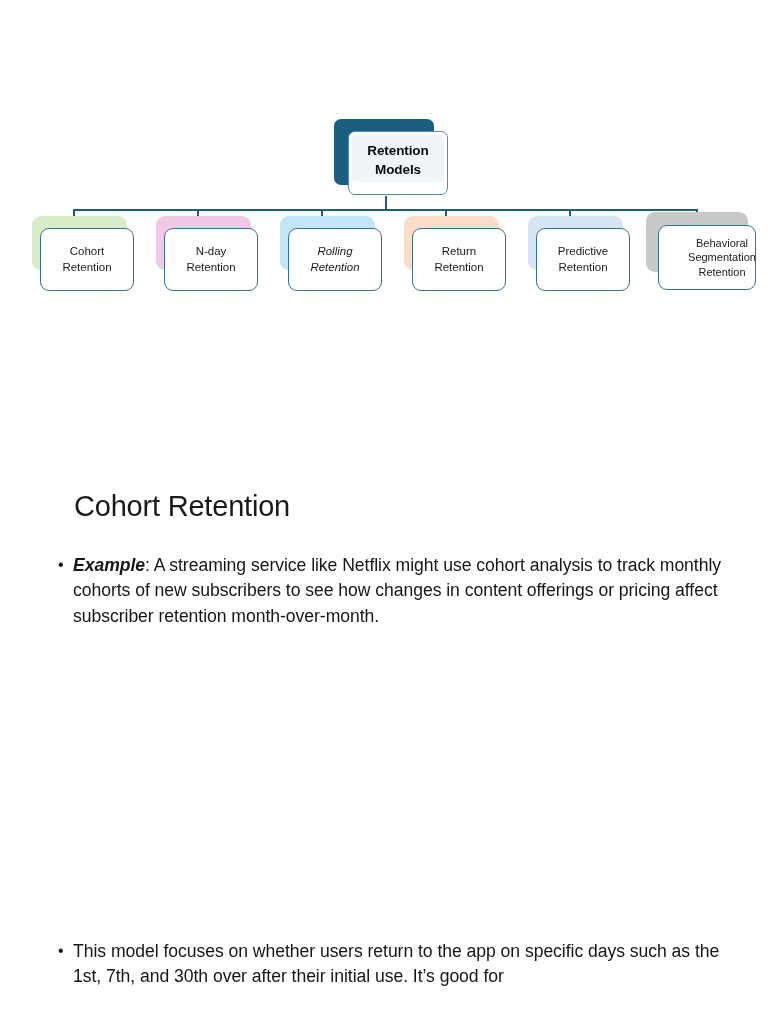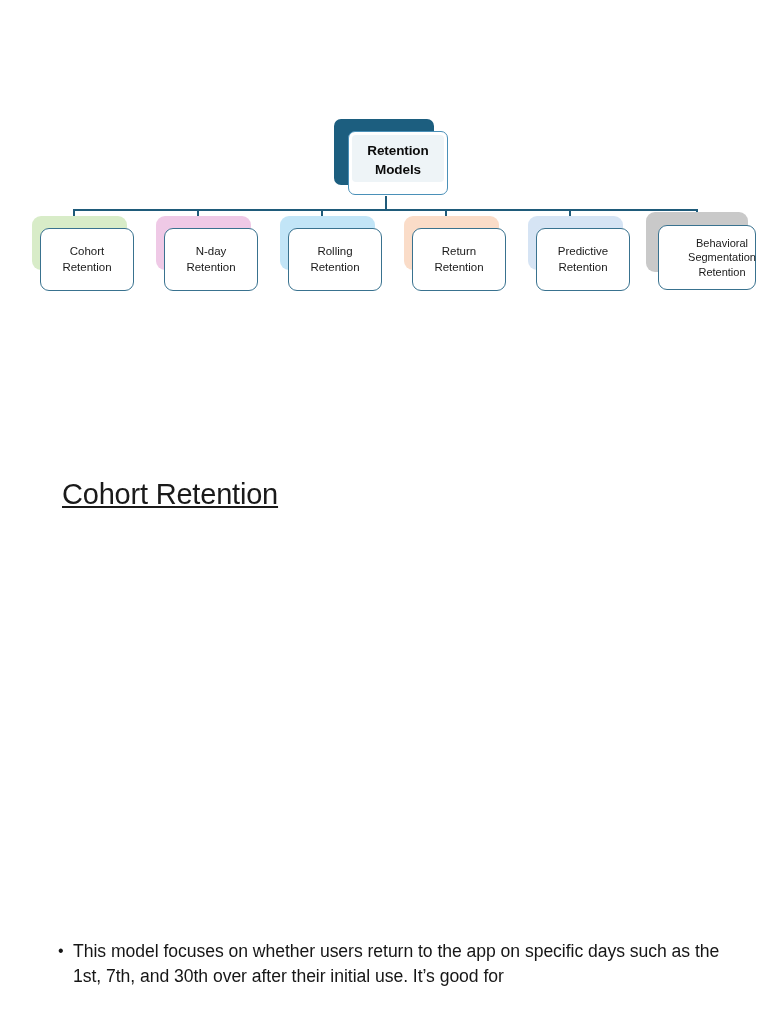--- a/index.html
+++ b/index.html
@@ -223,7 +223,7 @@
     </div>
   </div>
 
-  <div class="leaf" style="left:272px; top:216px;">
+  <div class="leaf" style="left:272px; top:216px;font-style:italic;">
     <div class="leaf-shadow" style="background: rgb(194, 229, 247);"></div>
     <div class="leaf-box">
       <div class="leaf-label">Rolling<br>Retention</div>

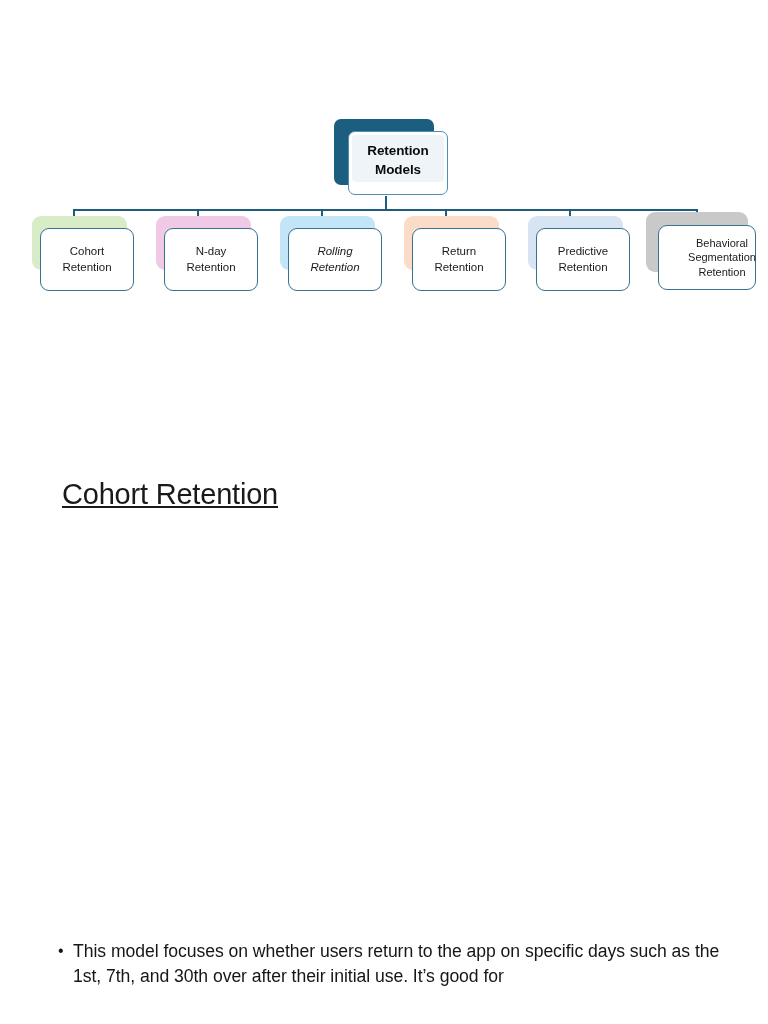--- a/index.html
+++ b/index.html
@@ -143,9 +143,8 @@
     font-weight: normal;
     color: #1a1a1a;
     letter-spacing: -0.2px;
-    margin: 4px;
+    margin: 16px;
     line-height: 1.1;
-    text-decoration: underline;
   }
   .bullet-list {
     margin: 0;

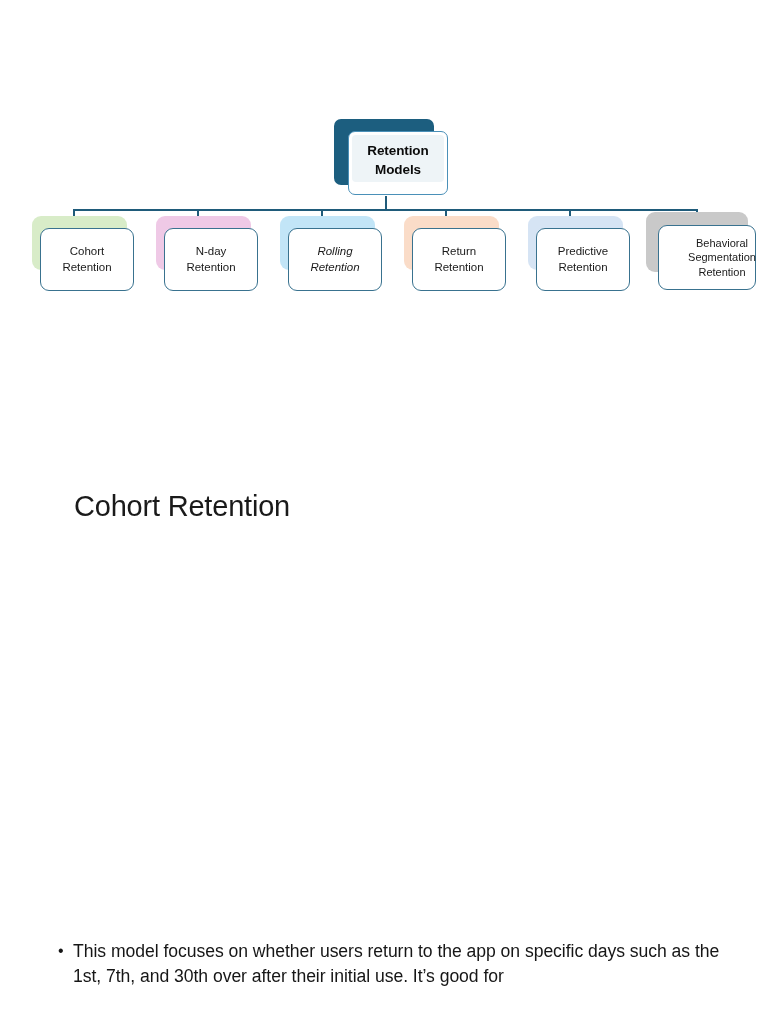--- a/index.html
+++ b/index.html
@@ -255,6 +255,9 @@
 <div class="section" id="section-cohort">
   <h2 class="section-title">Cohort Retention</h2>
   <ul class="bullet-list">
+    <li class="bullet">
+      <span class="emph">Example</span><span>: A streaming service like Netflix might use cohort analysis to track monthly cohorts of new subscribers to see how changes in content offerings or pricing affect subscriber retention month-over-month.</span>
+    </li>
   </ul>
 </div>
 

